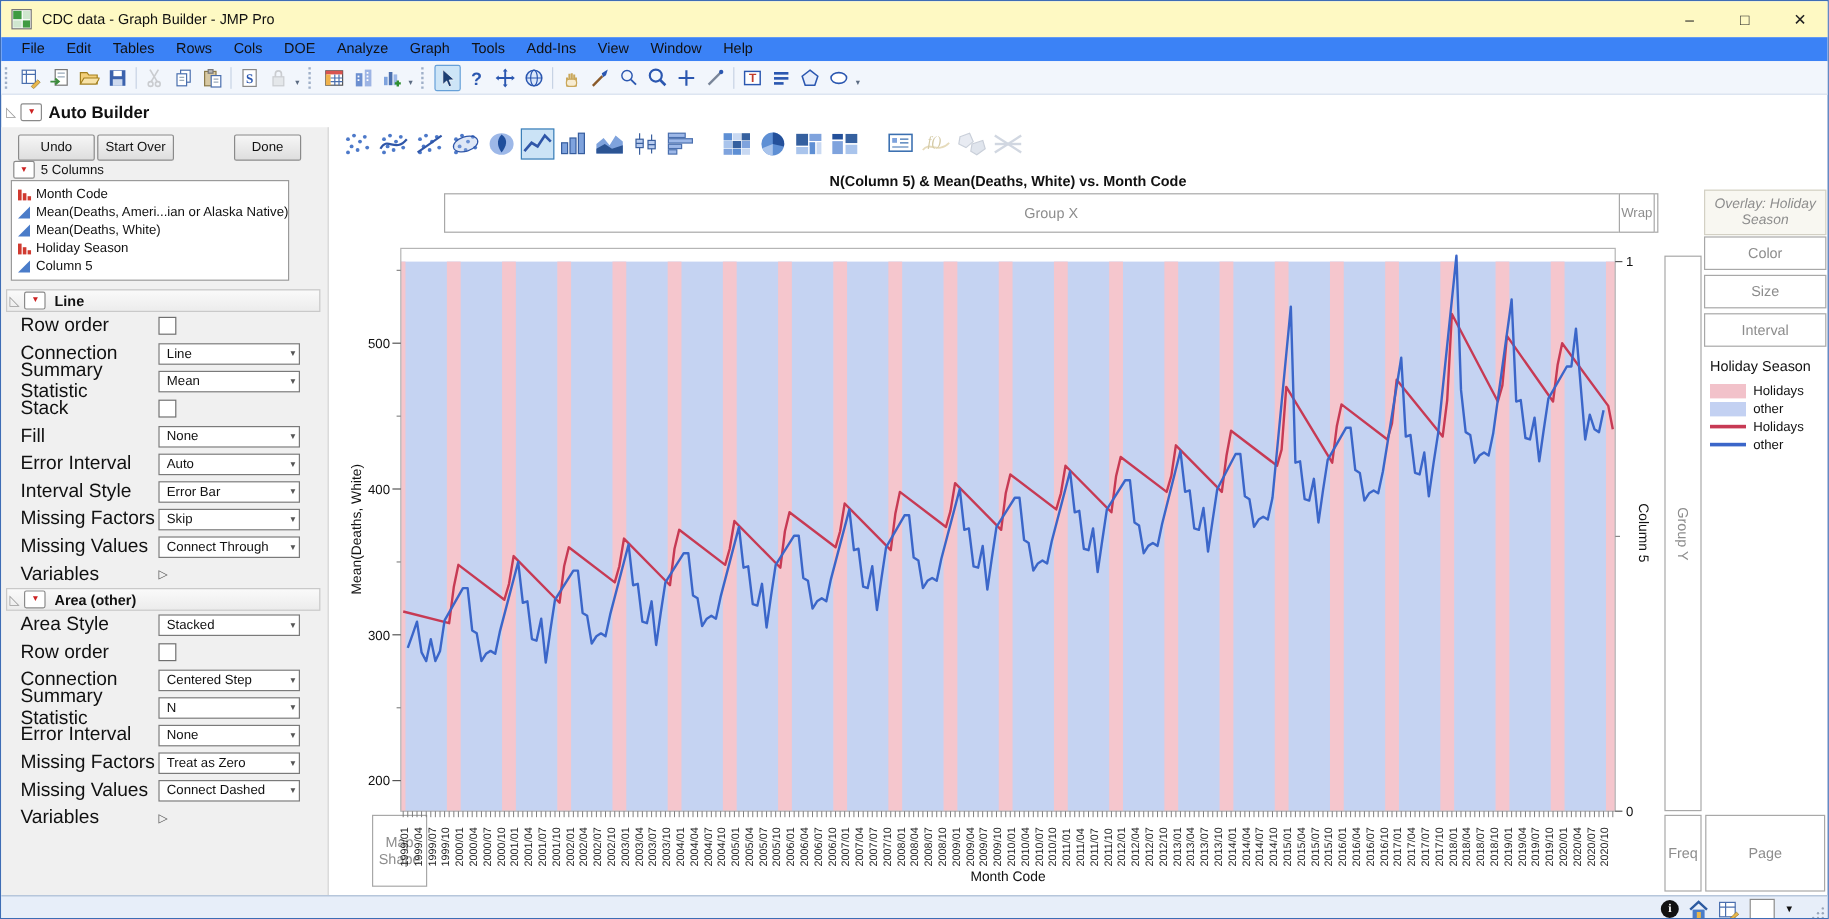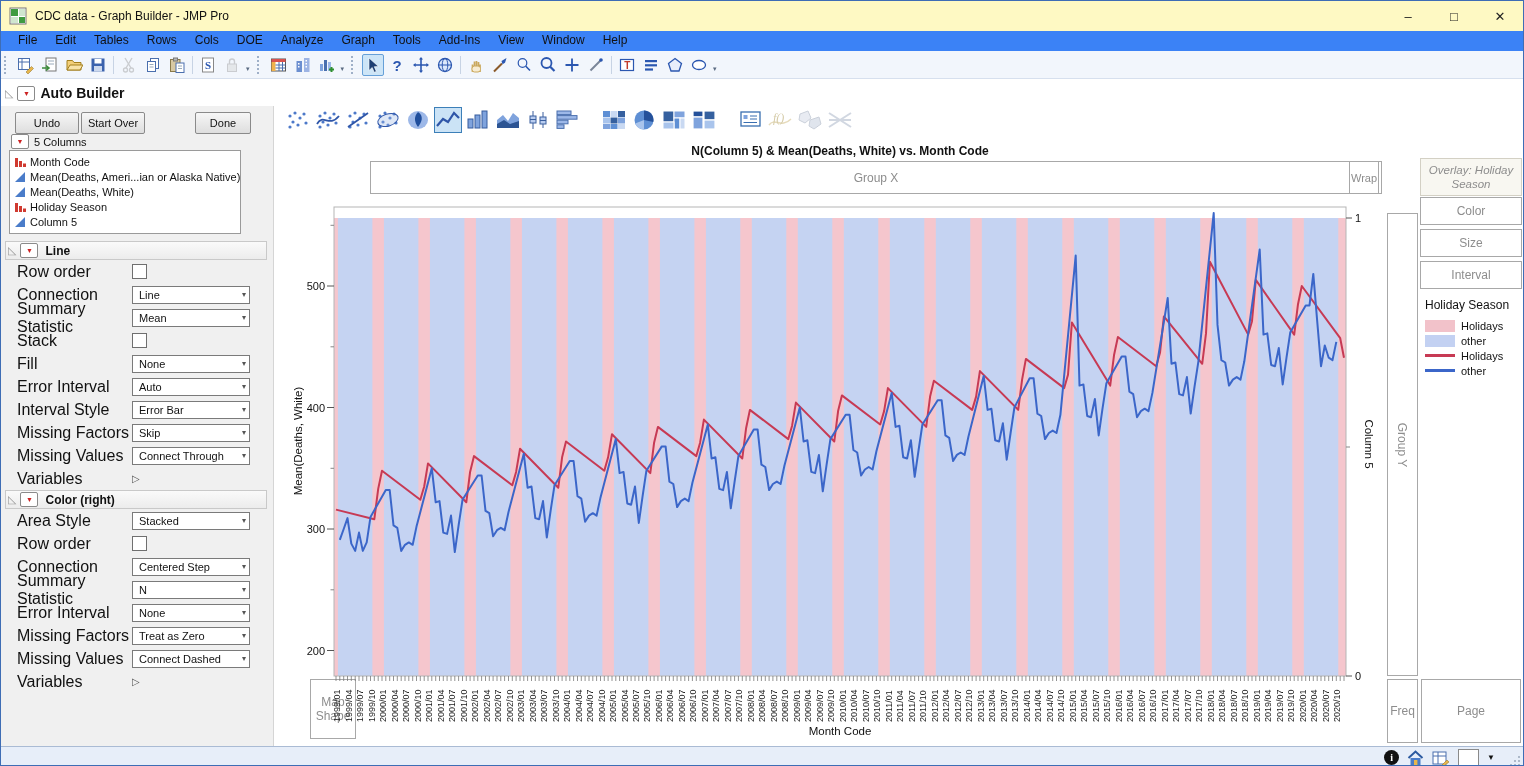--- a/index.html
+++ b/index.html
@@ -427,7 +427,7 @@
       <div class="shead">
         <span class="coll">◺</span>
         <span class="rtri">▼</span>
-        <span class="stitle">Color (right)</span>
+        <span class="stitle">Area (other)</span>
       </div>
       <div class="prow">
         <span class="plab">Area Style</span>

